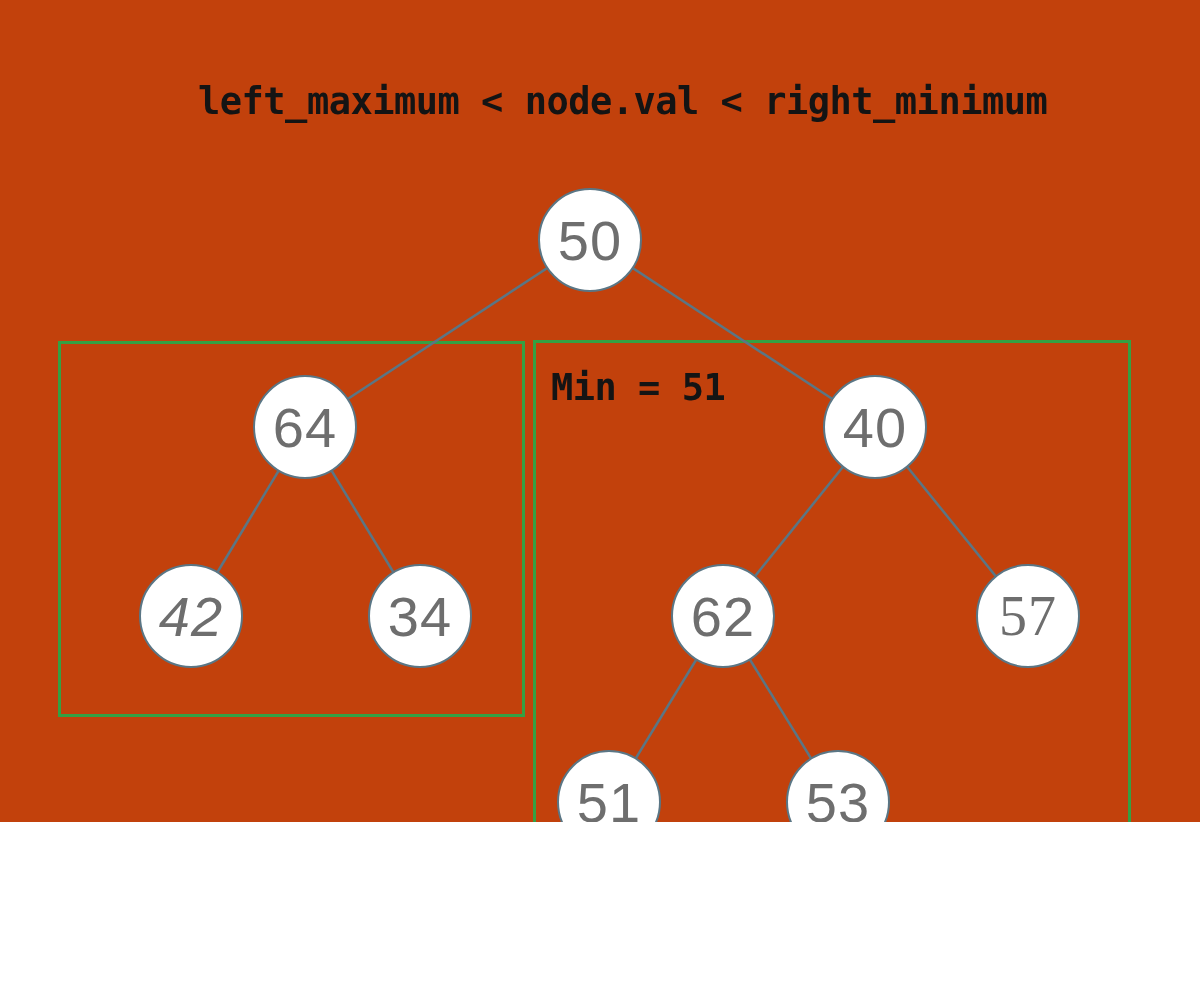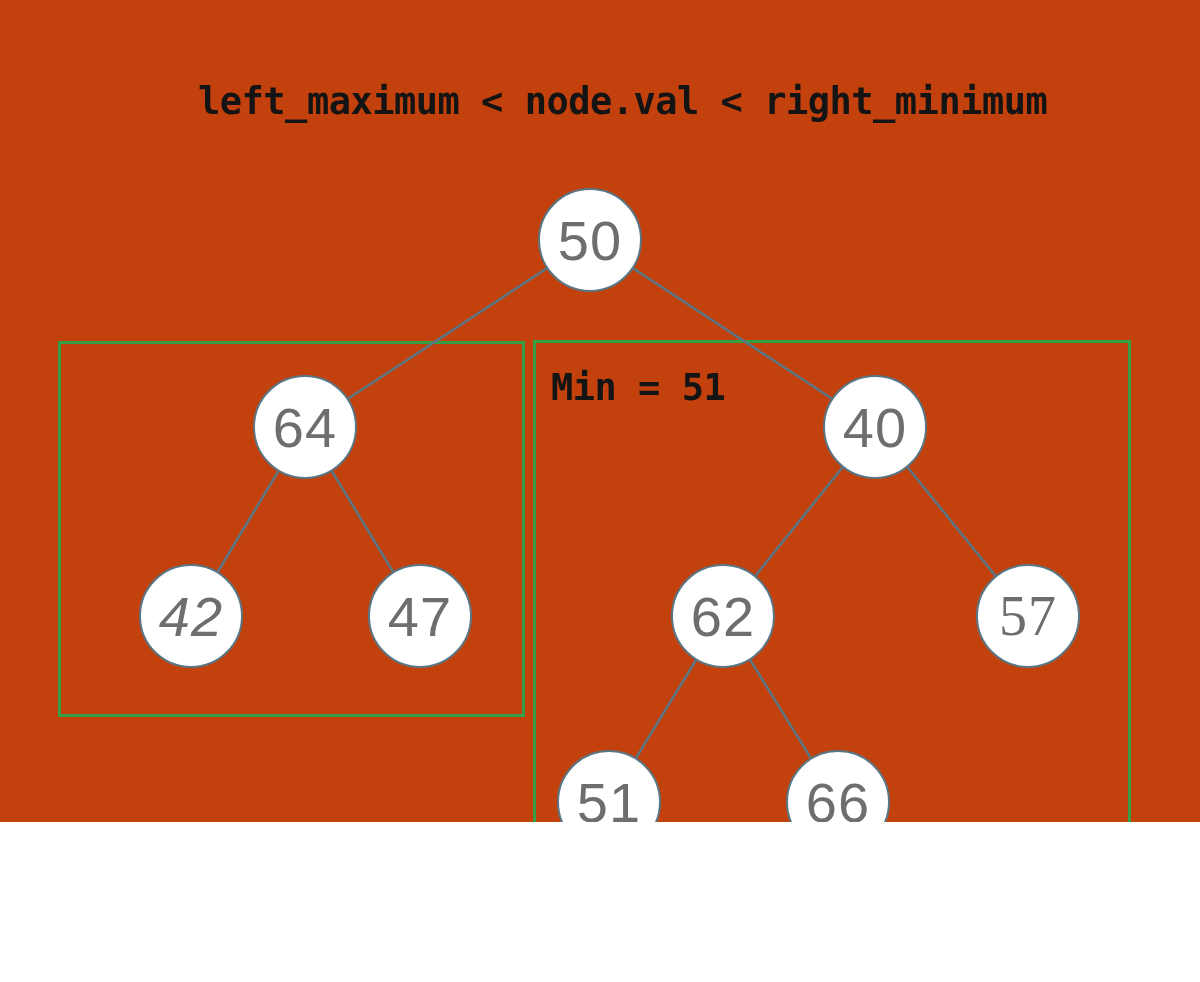--- a/index.html
+++ b/index.html
@@ -108,7 +108,7 @@
         <span>42</span>
       </div>
       <div class="tree-node" style="left: 368px; top: 564px;">
-        <span>47</span>
+        <span>34</span>
       </div>
       <div class="tree-node" style="left: 671px; top: 564px;">
         <span>62</span>

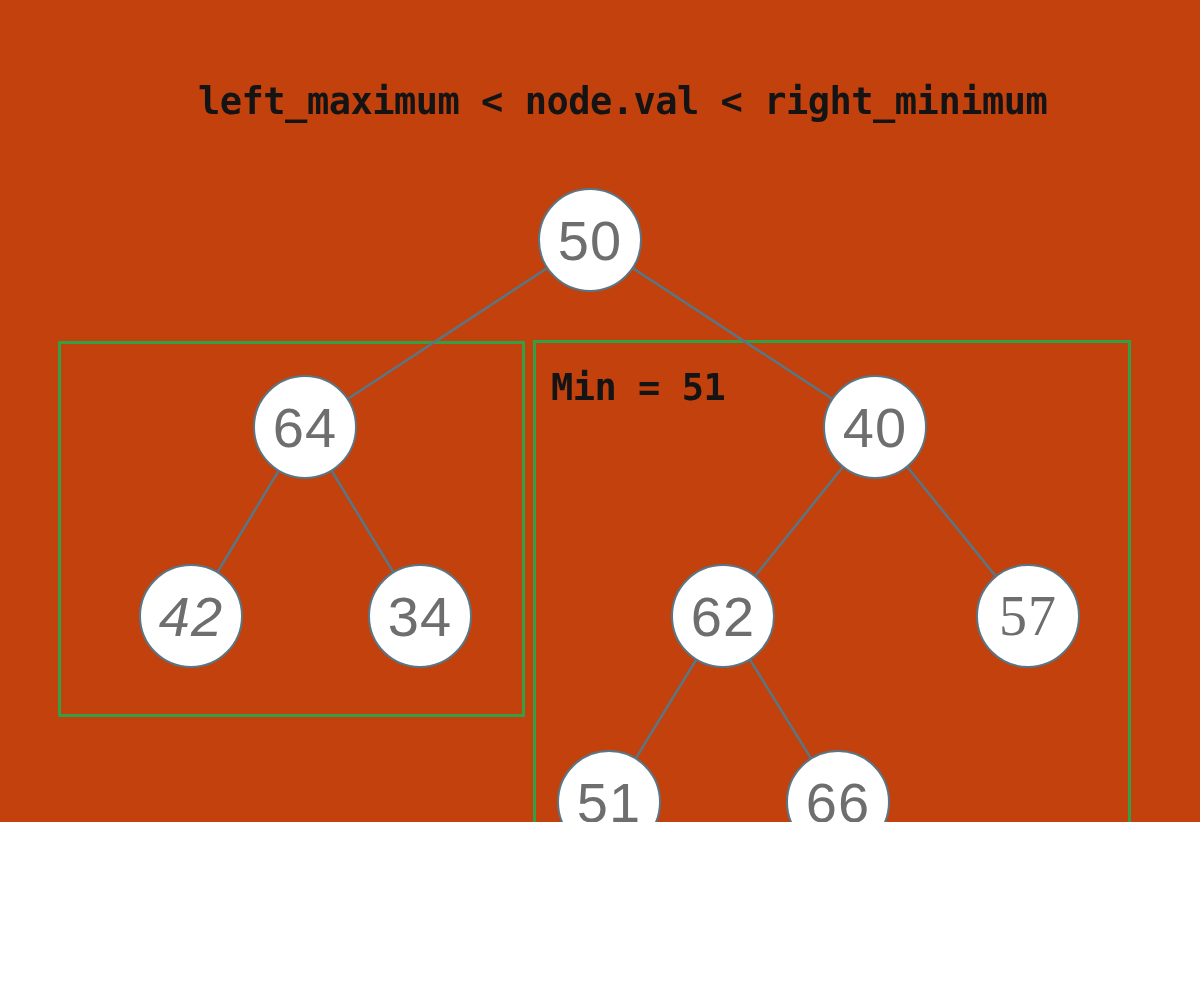--- a/index.html
+++ b/index.html
@@ -120,7 +120,7 @@
         <span>51</span>
       </div>
       <div class="tree-node" style="left: 786px; top: 750px;">
-        <span>66</span>
+        <span>53</span>
       </div>
     </div>
 

